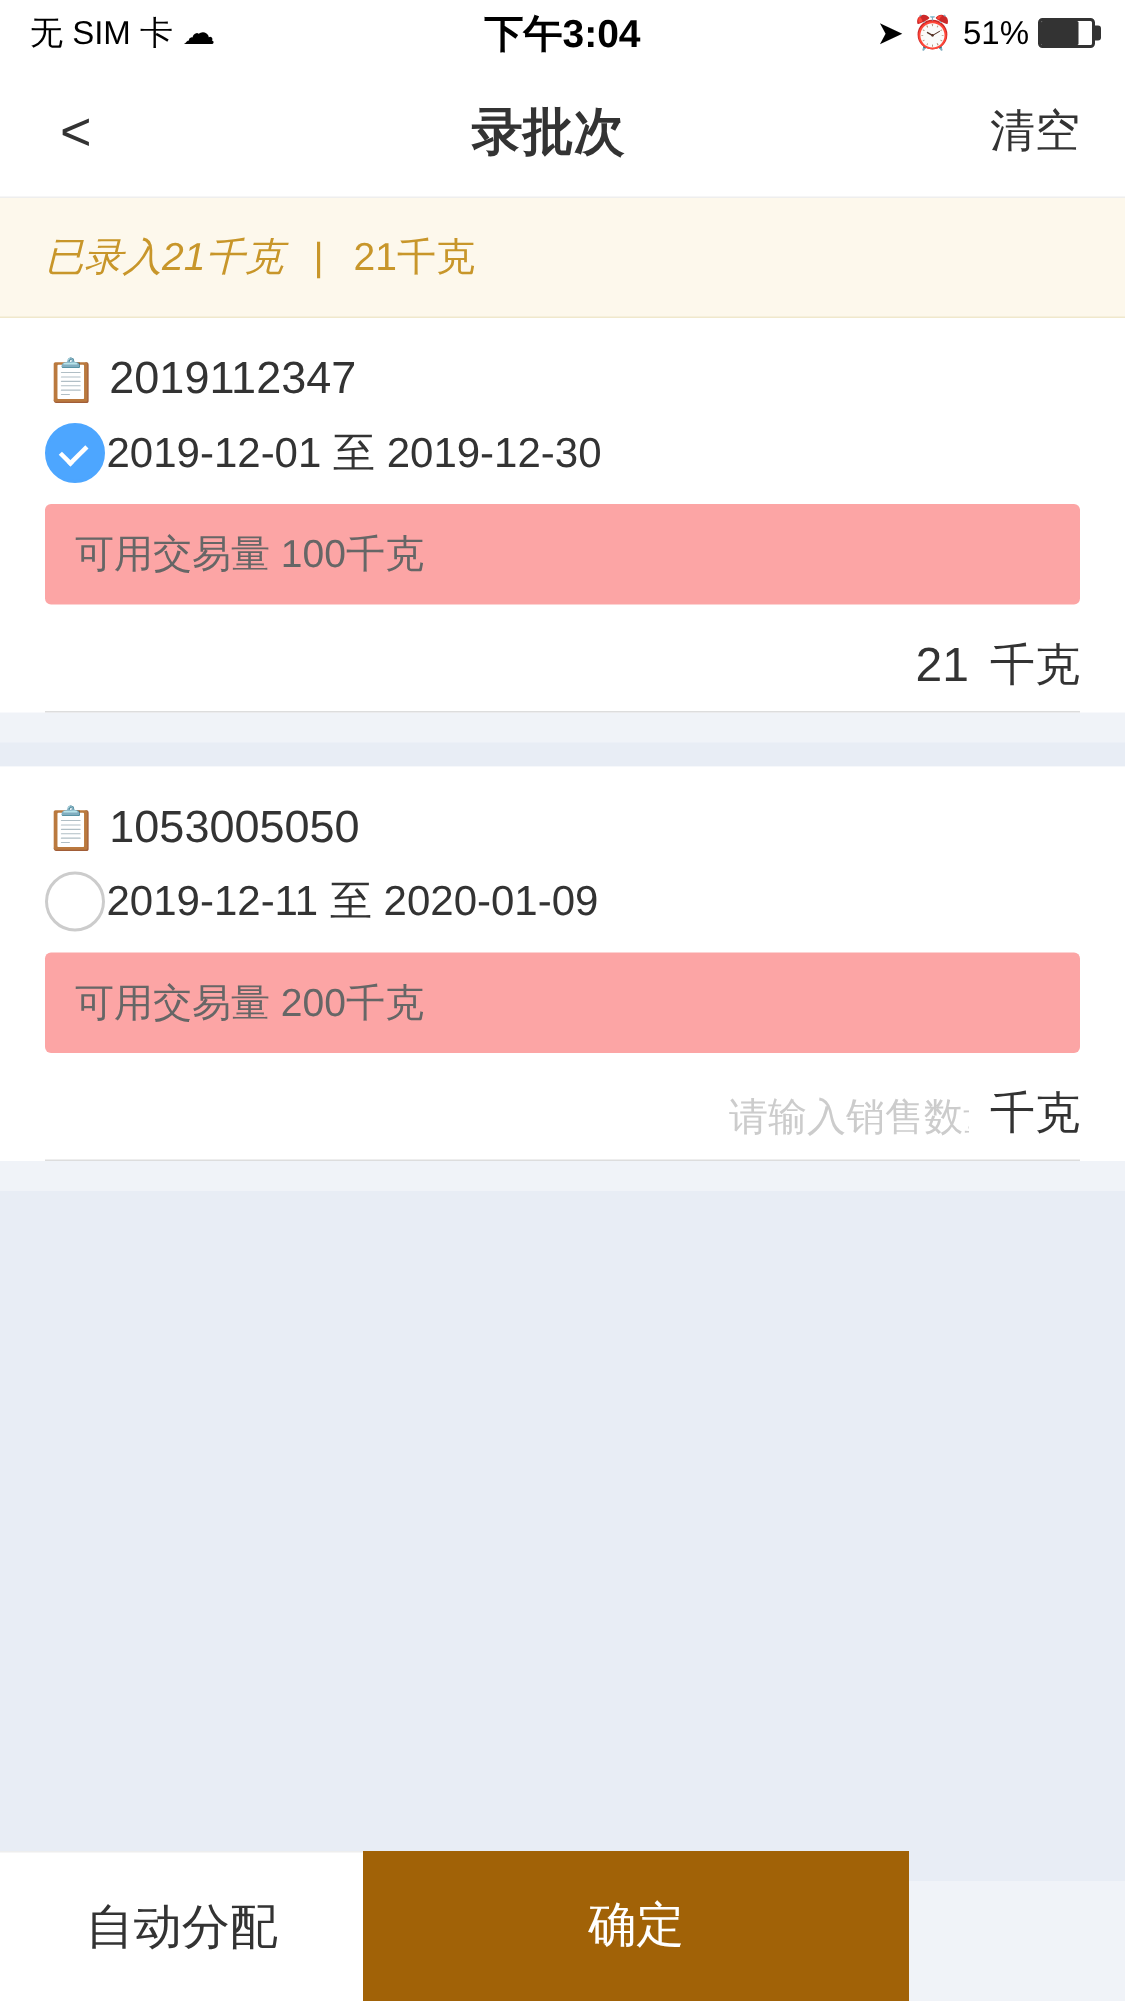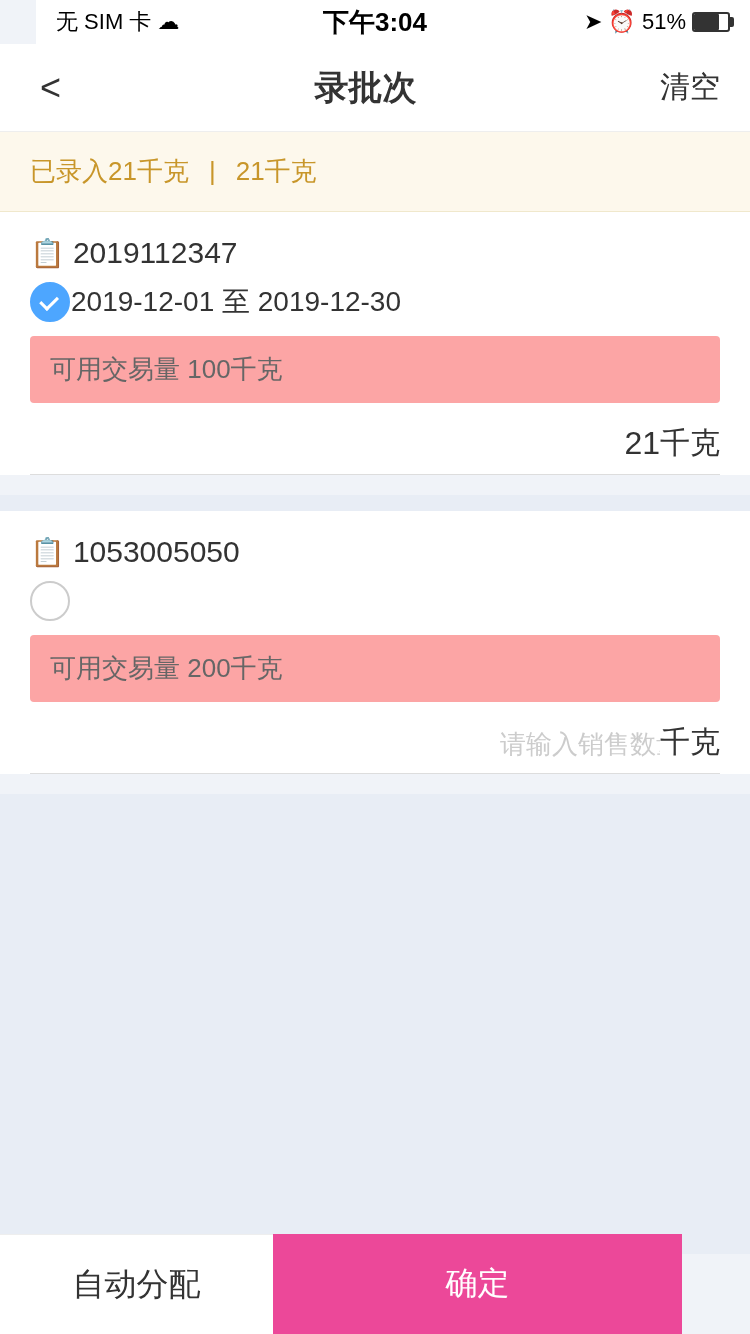--- a/index.html
+++ b/index.html
@@ -23,7 +23,6 @@
       padding: 0 20px;
       font-size: 24px;
       font-weight: 500;
-      margin-left: 36px;
     }
     .status-left {
       display: flex;

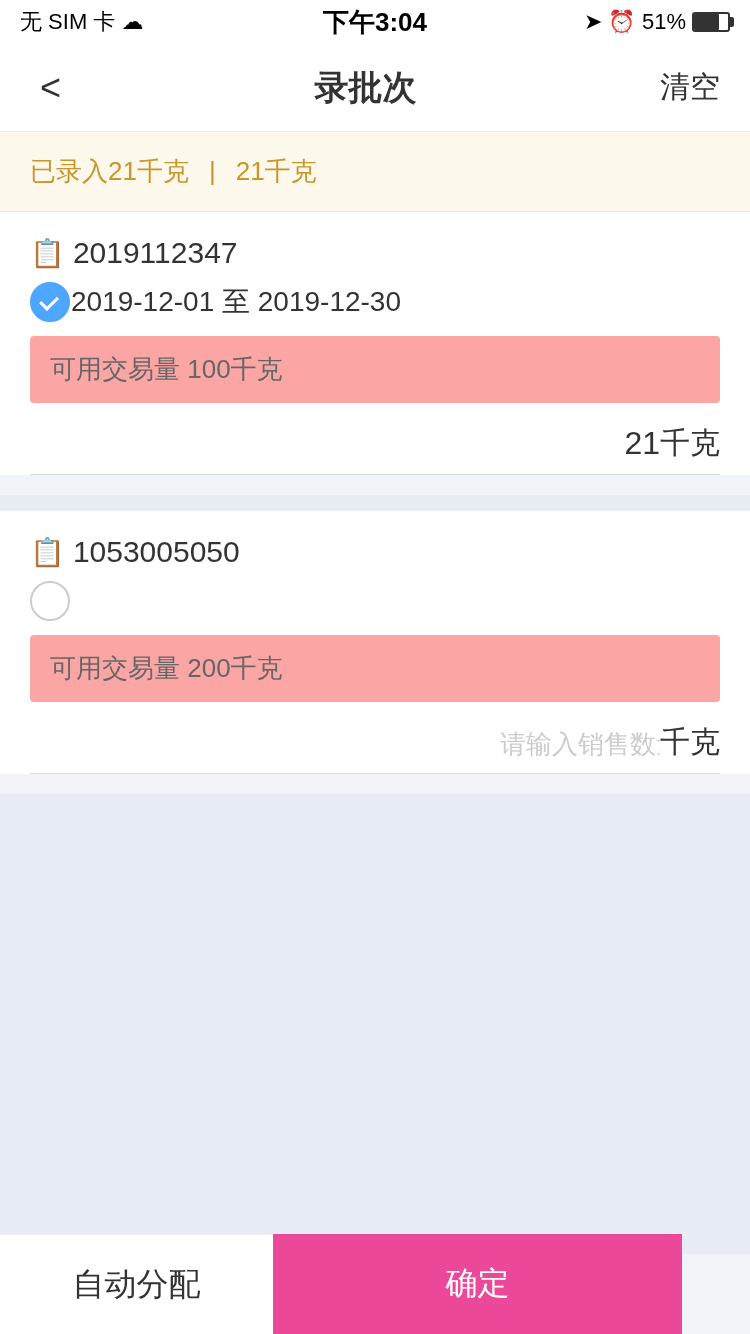--- a/index.html
+++ b/index.html
@@ -84,6 +84,7 @@
     .summary-recorded {
       color: #c8962a;
       font-size: 26px;
+      font-style: italic;
     }
     .summary-divider {
       color: #c8962a;

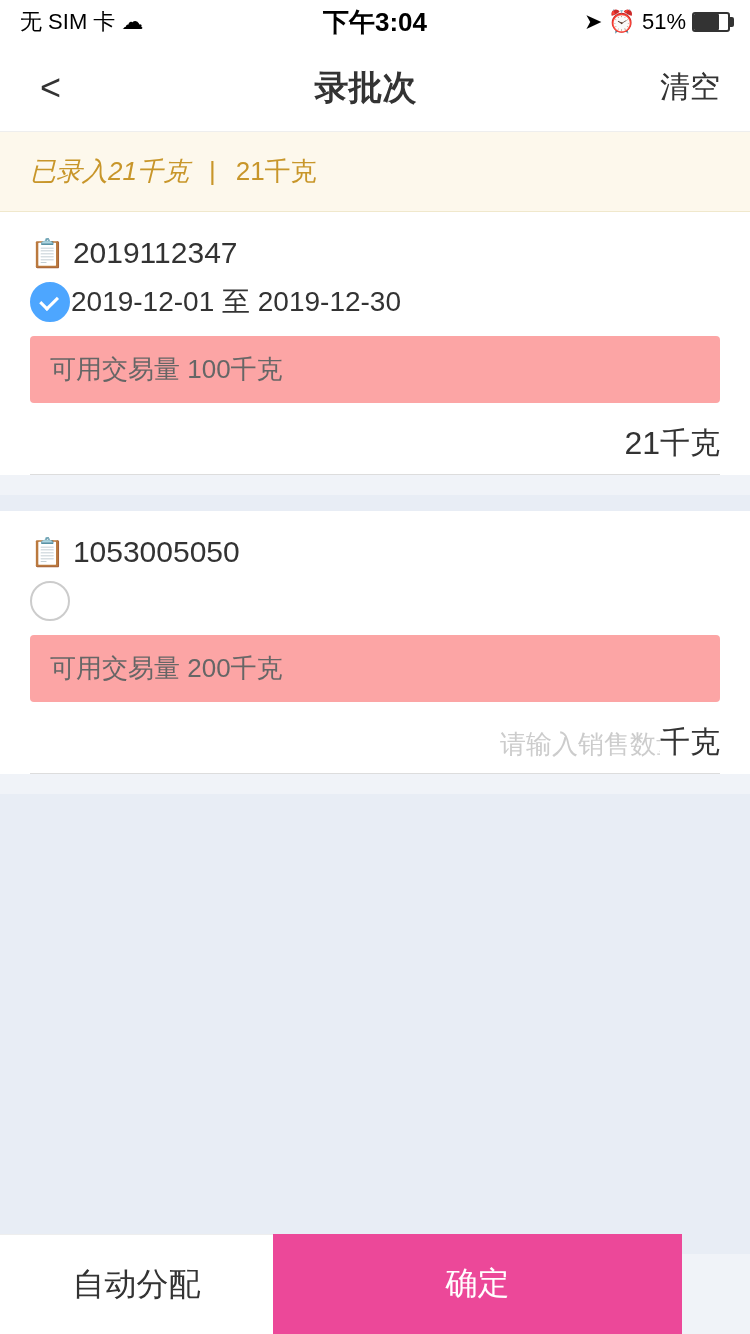--- a/index.html
+++ b/index.html
@@ -168,6 +168,7 @@
       align-items: center;
       justify-content: flex-end;
       padding: 20px 30px 0 30px;
+      gap: 14px;
     }
     .qty-input {
       text-align: right;

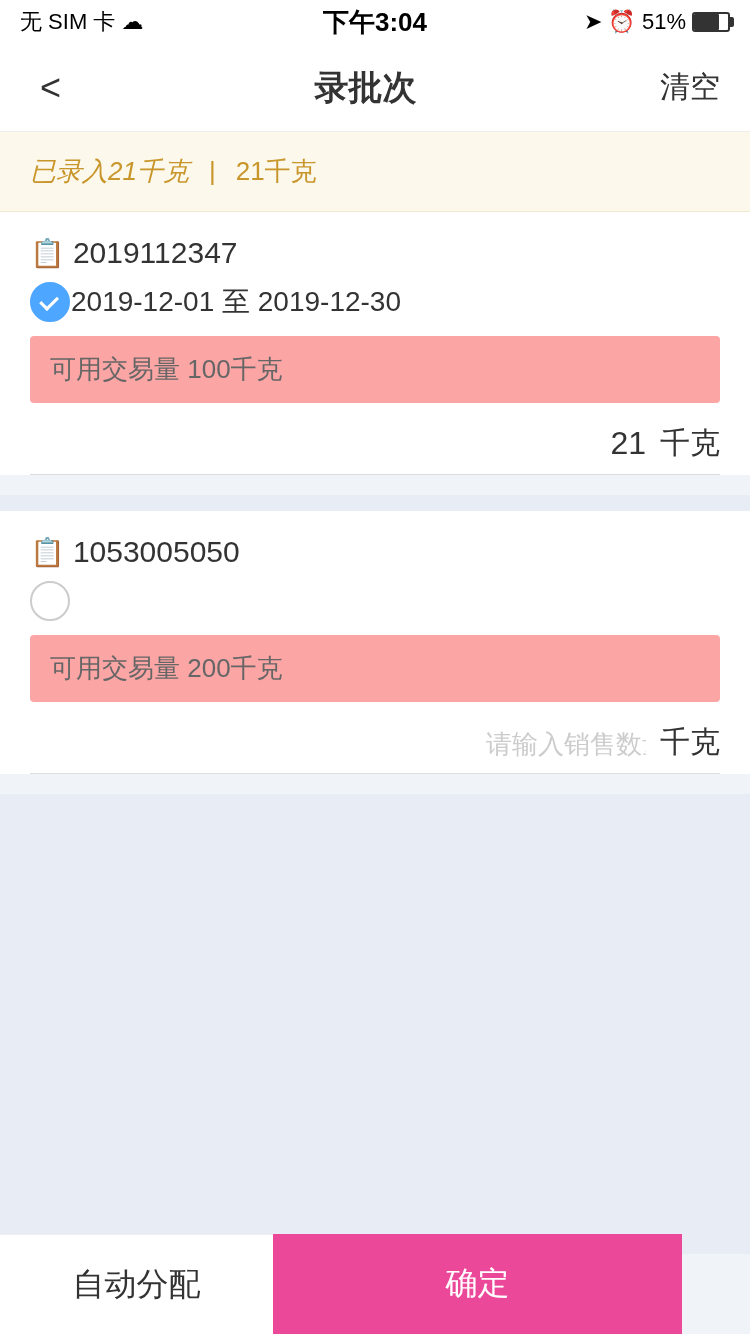--- a/index.html
+++ b/index.html
@@ -286,6 +286,7 @@
     </div>
     <div class="batch-date-row">
       <div class="radio-btn"></div>
+      <span class="batch-date">2019-12-11 至 2020-01-09</span>
     </div>
     <div class="available-qty-box">可用交易量 200千克</div>
   </div>

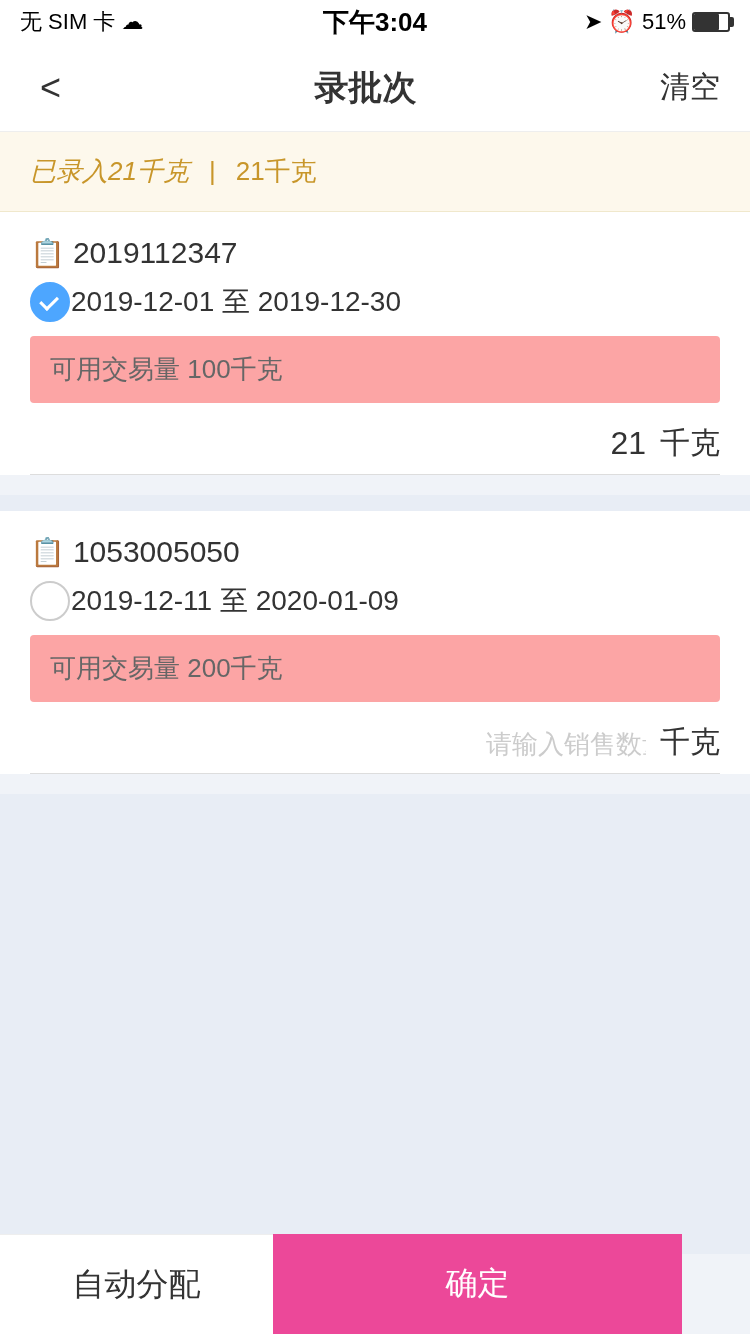--- a/index.html
+++ b/index.html
@@ -204,7 +204,7 @@
       position: fixed;
       bottom: 0;
       left: 0;
-      width: 682px;
+      width: 606px;
       height: 100px;
       display: flex;
     }

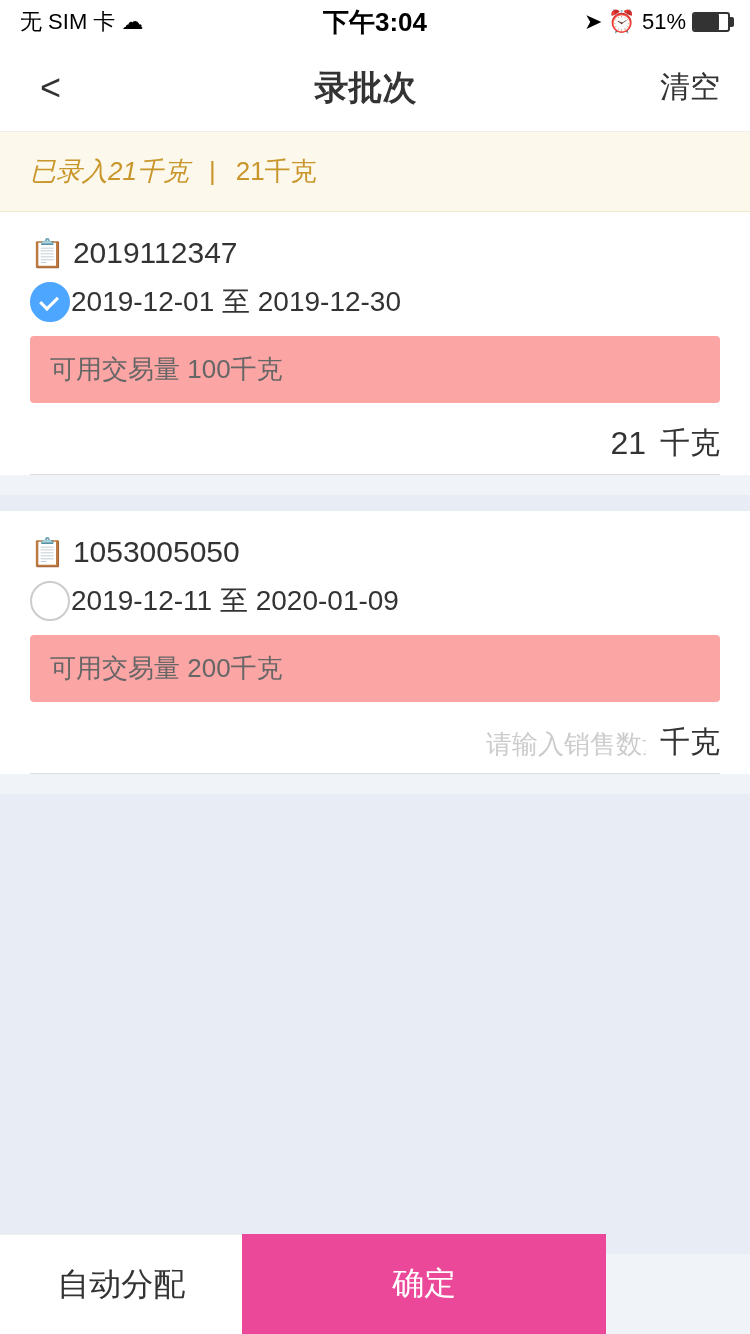--- a/index.html
+++ b/index.html
@@ -219,7 +219,7 @@
     }
     .btn-confirm {
       flex: 1.5;
-      background: #ec4899;
+      background: #a16207;
       border: none;
       font-size: 32px;
       color: #fff;

